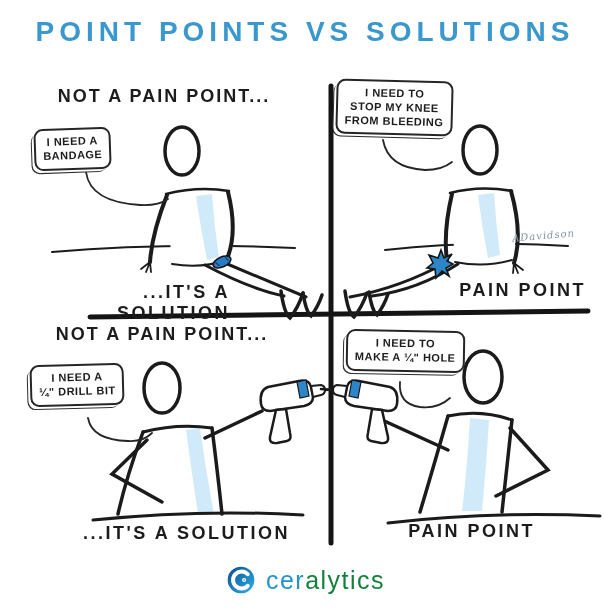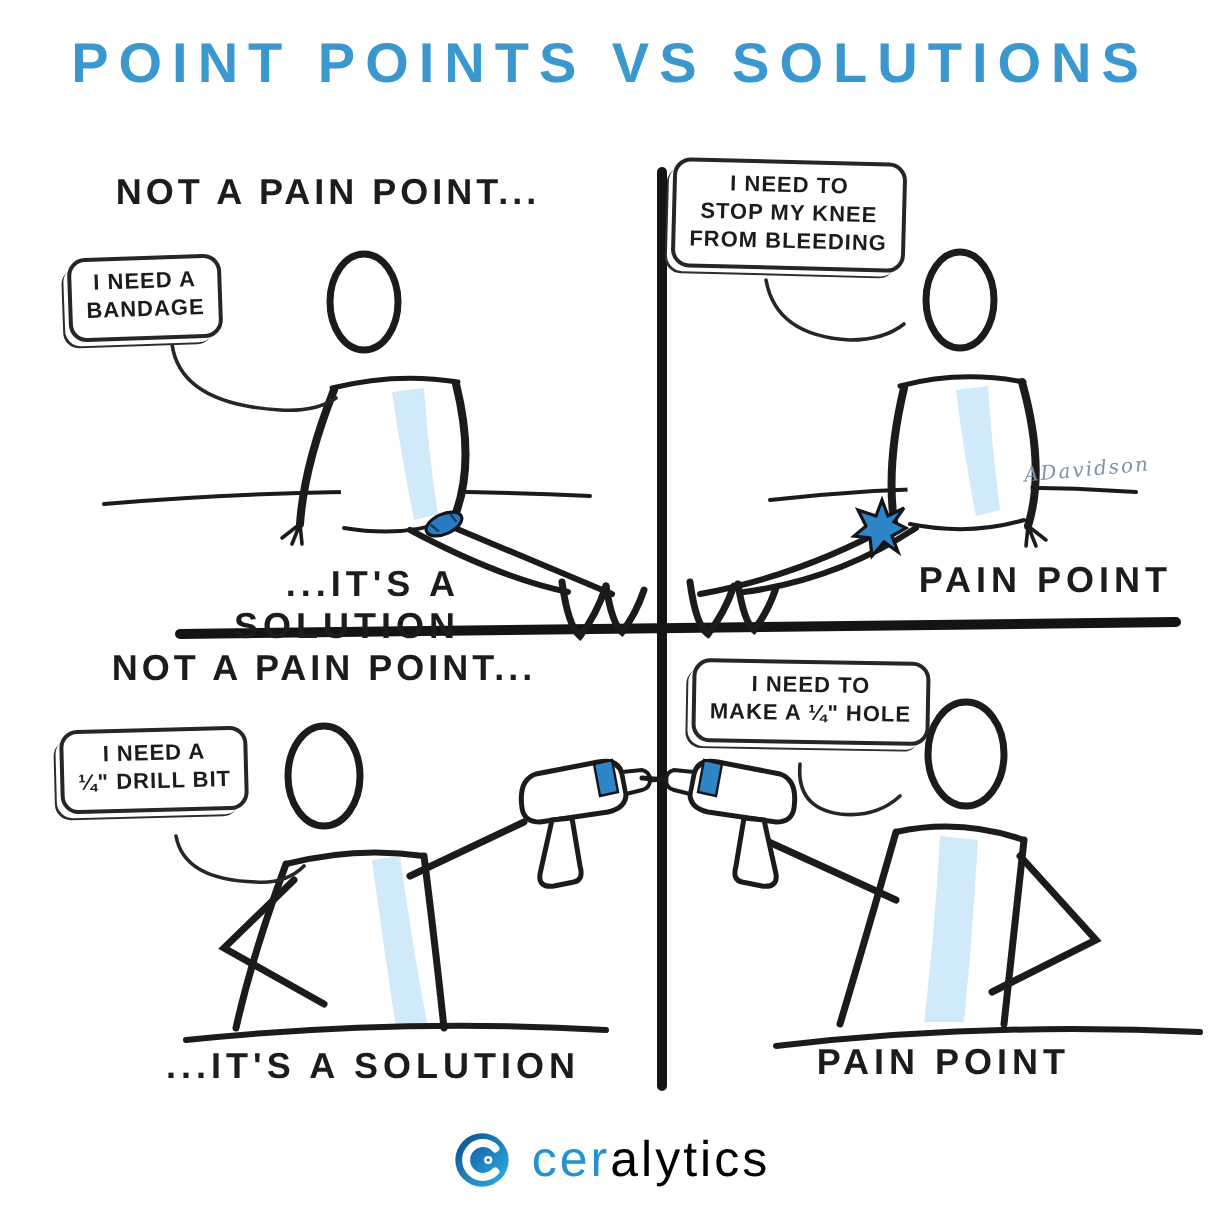--- a/index.html
+++ b/index.html
@@ -38,7 +38,7 @@
   }
   #brand{font-size:25px;font-weight:300;letter-spacing:1.5px;line-height:1;}
   #brand .b1{color:#2493cd;}
-  #brand .b2{color:#000000;}
+  #brand .b2{color:#15803d;}
 </style>
 </head>
 <body>

